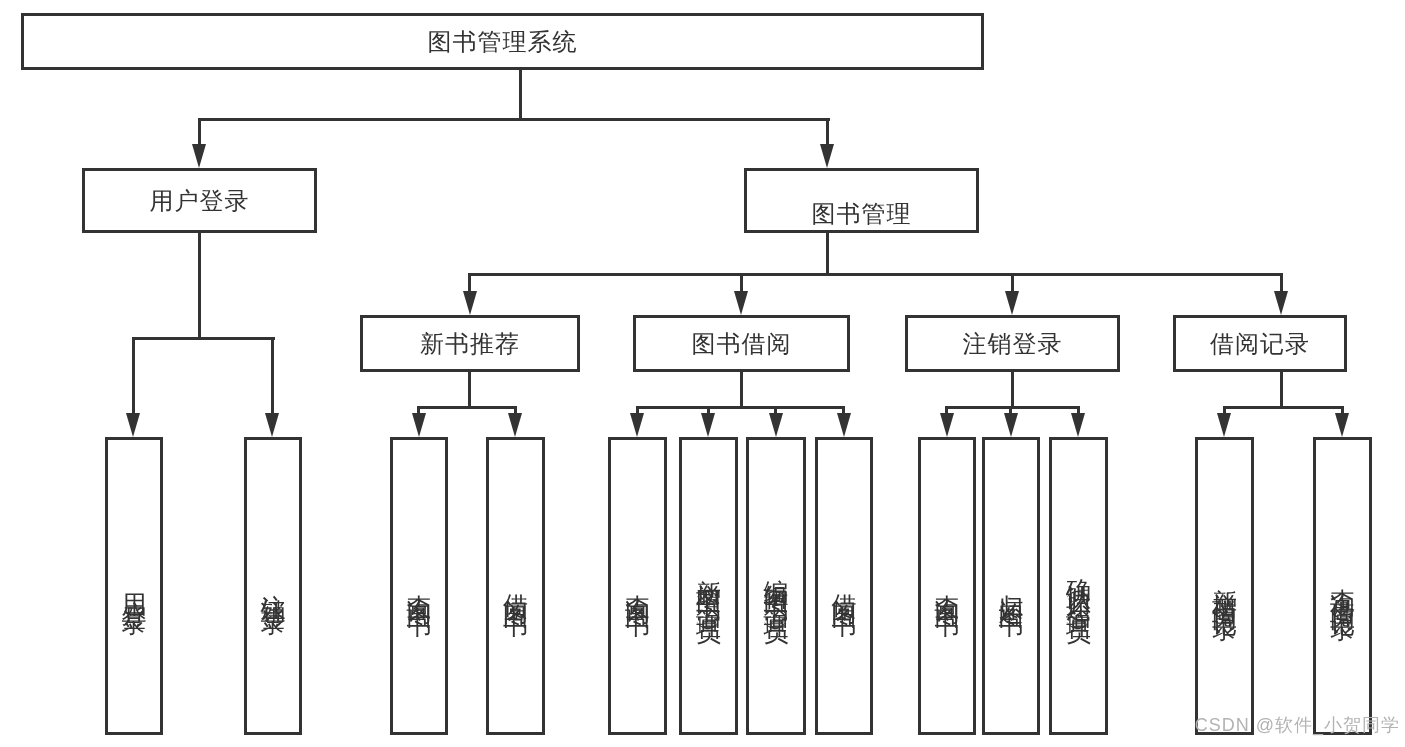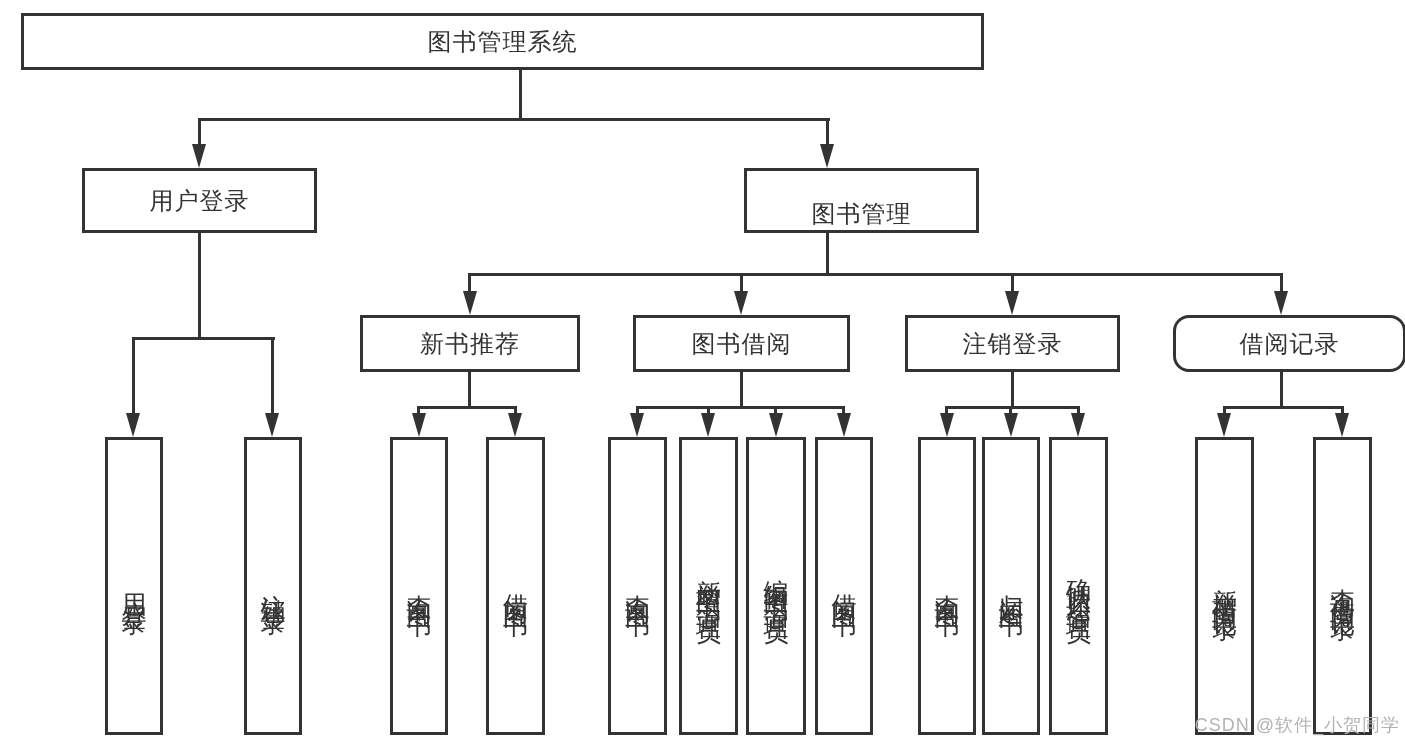--- a/index.html
+++ b/index.html
@@ -92,7 +92,7 @@
   <div class="box" style="left:905px;top:315px;width:215px;height:57px;">
     <span>注销登录</span>
   </div>
-  <div class="box" style="left:1173px;top:315px;width:233px;height:57px;border-radius:16px;">
+  <div class="box" style="left:1173px;top:315px;width:174px;height:57px;">
     <span>借阅记录</span>
   </div>
 

